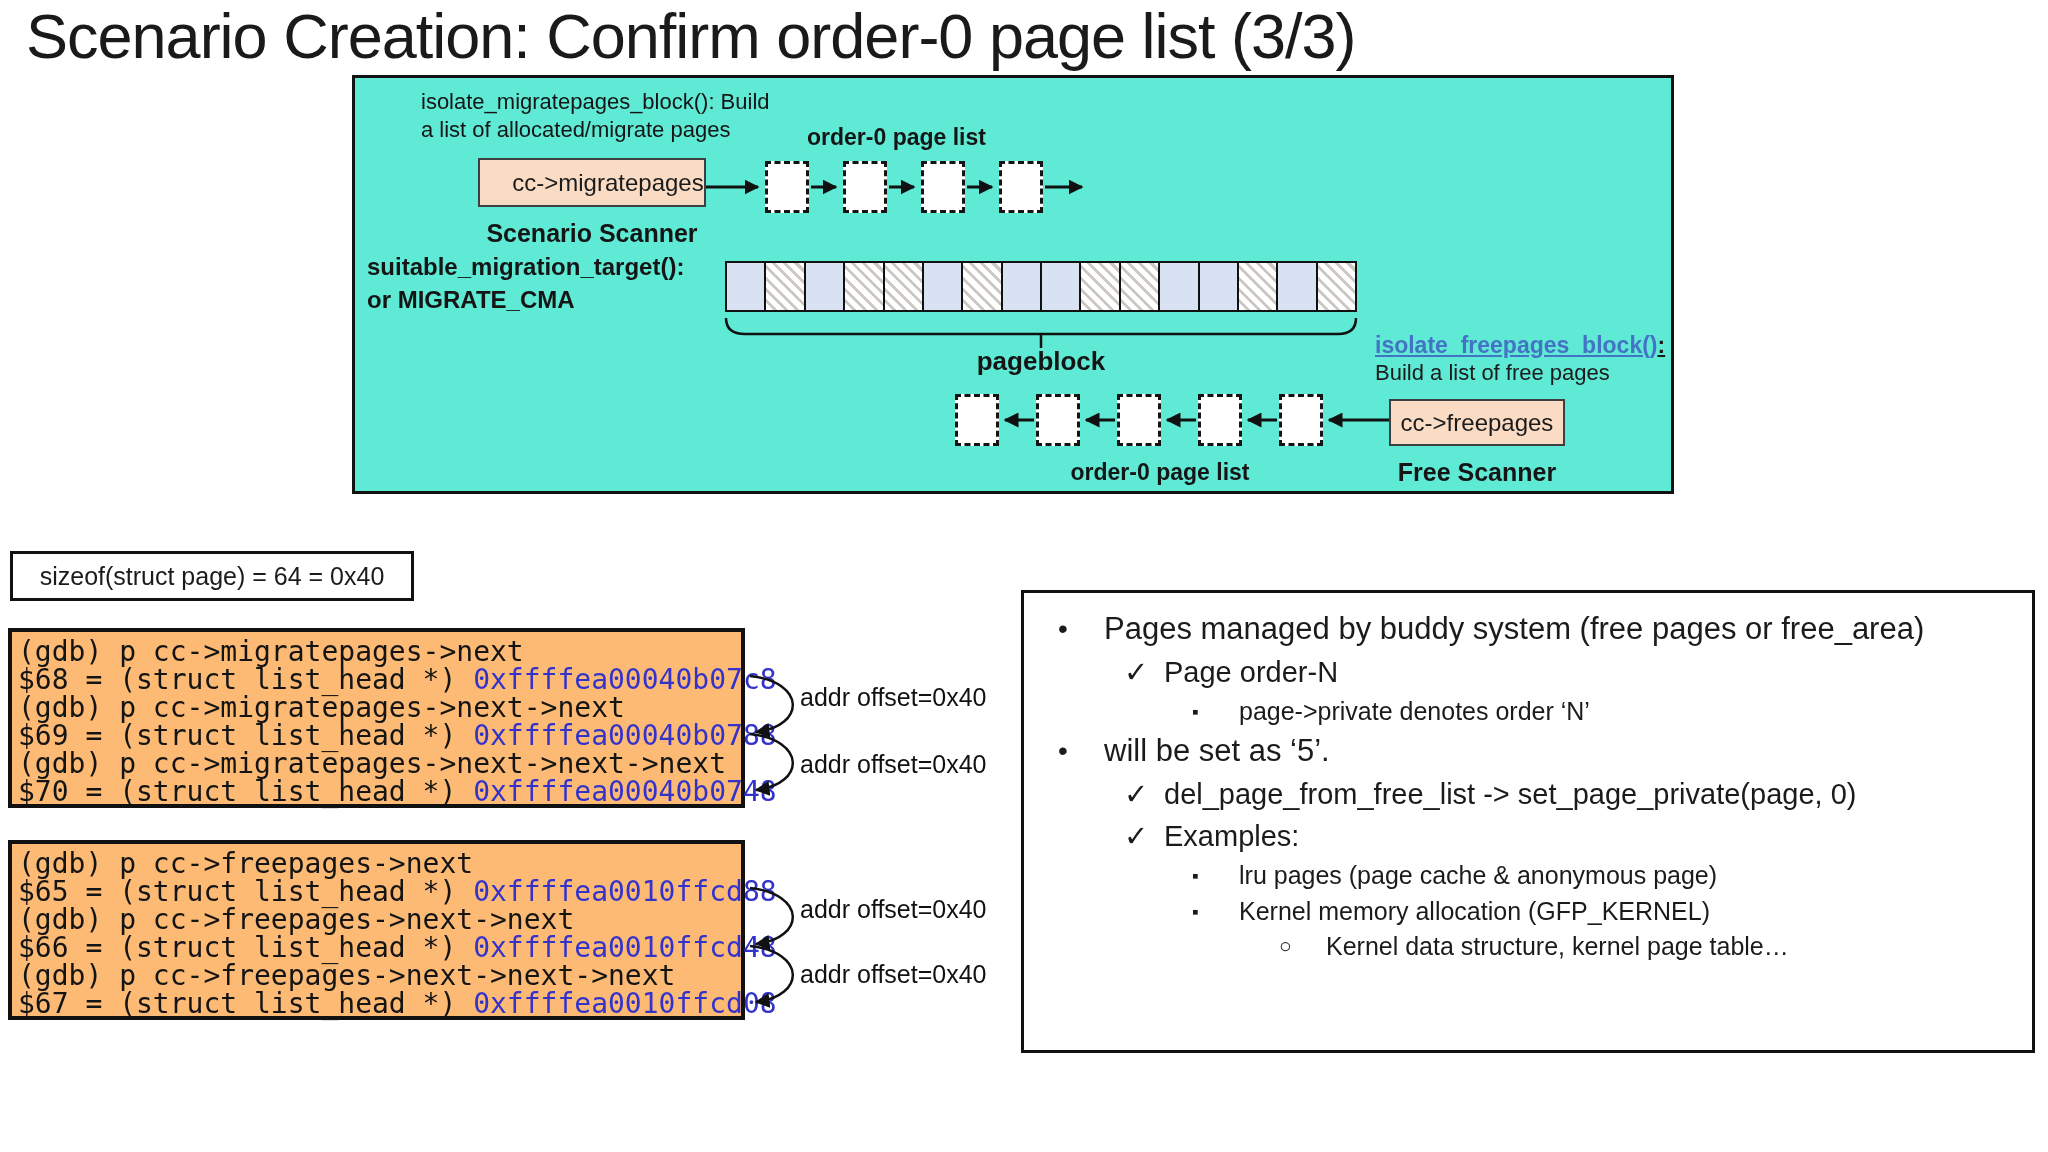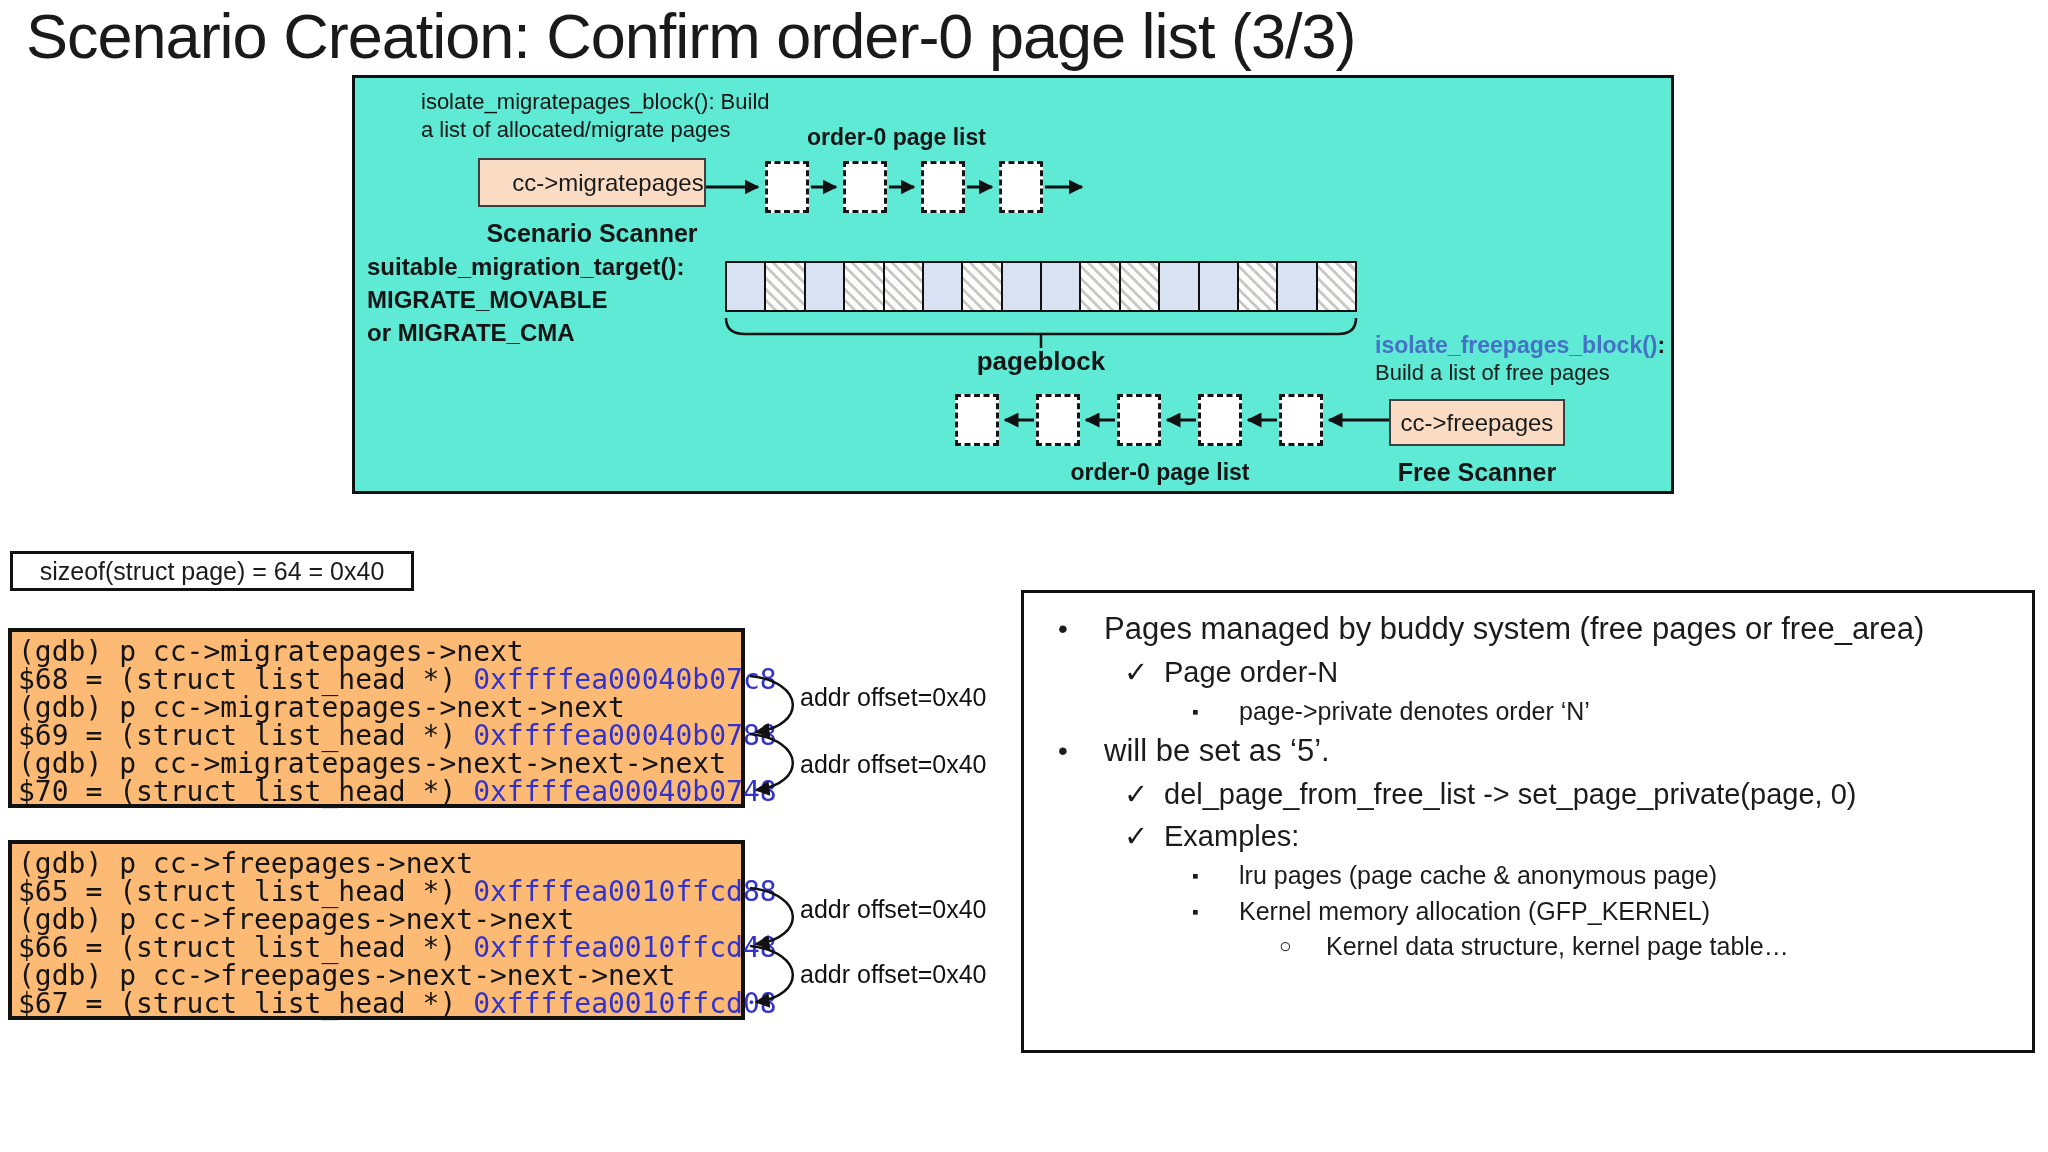--- a/index.html
+++ b/index.html
@@ -112,7 +112,6 @@
 
     <div class="bleft" style="left:12px; top:172px;">
       <div>suitable_migration_target():</div>
-      <div>MIGRATE_MOVABLE</div>
       <div>or MIGRATE_CMA</div>
     </div>
 

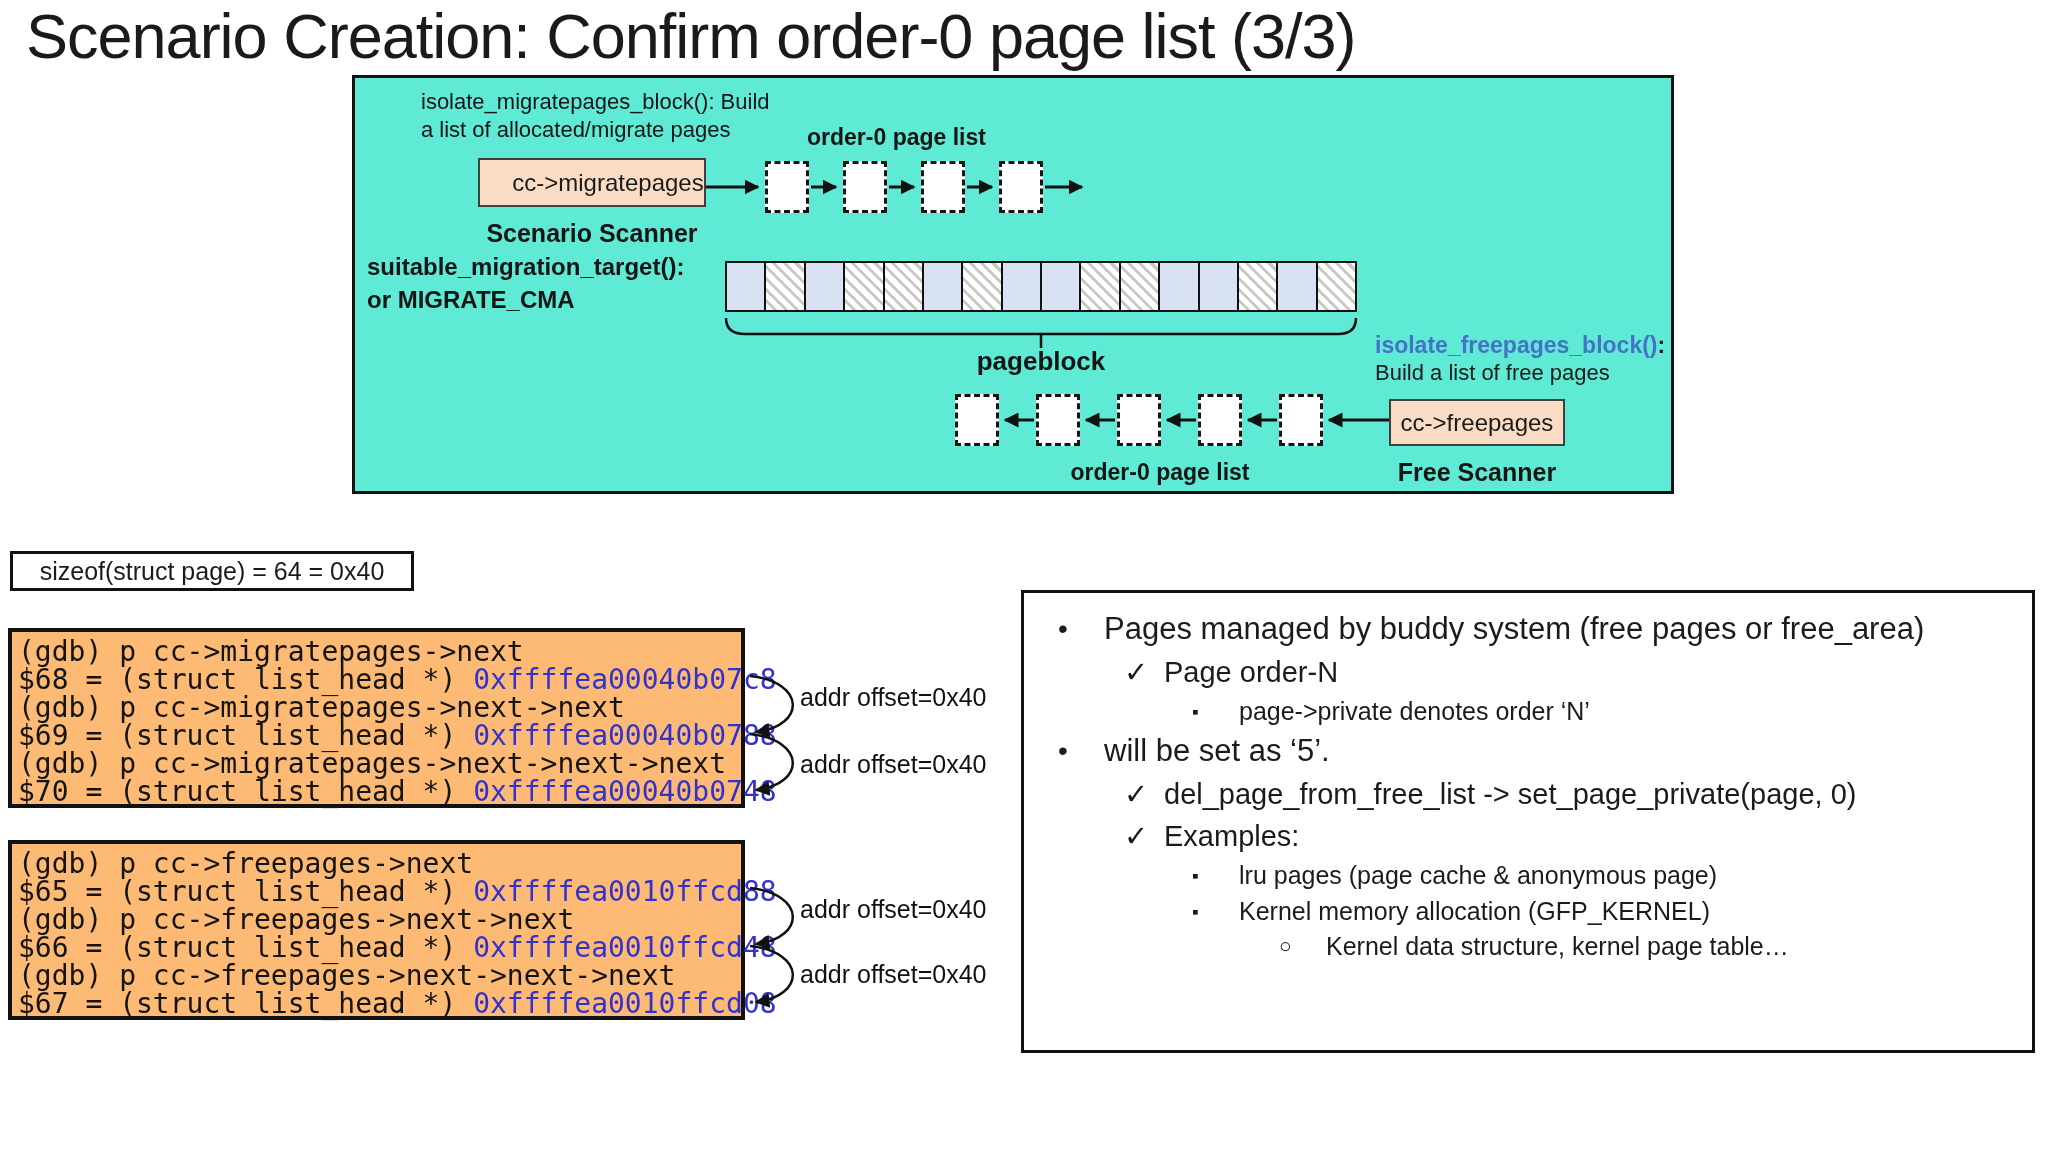--- a/index.html
+++ b/index.html
@@ -27,7 +27,7 @@
   .pb-blue { background:#d9e2f3; }
   .pb-hatch { background:repeating-linear-gradient(45deg,#ffffff 0 5px,#ccc9c4 5px 8px); }
   .blue { color:#4472c4; }
-  .bold { font-weight:bold; }
+  .bold { font-weight:bold;text-decoration:underline; }
   .fannot { font-size:22px; line-height:28px; }
   .fannot .head { font-size:23px; }
 

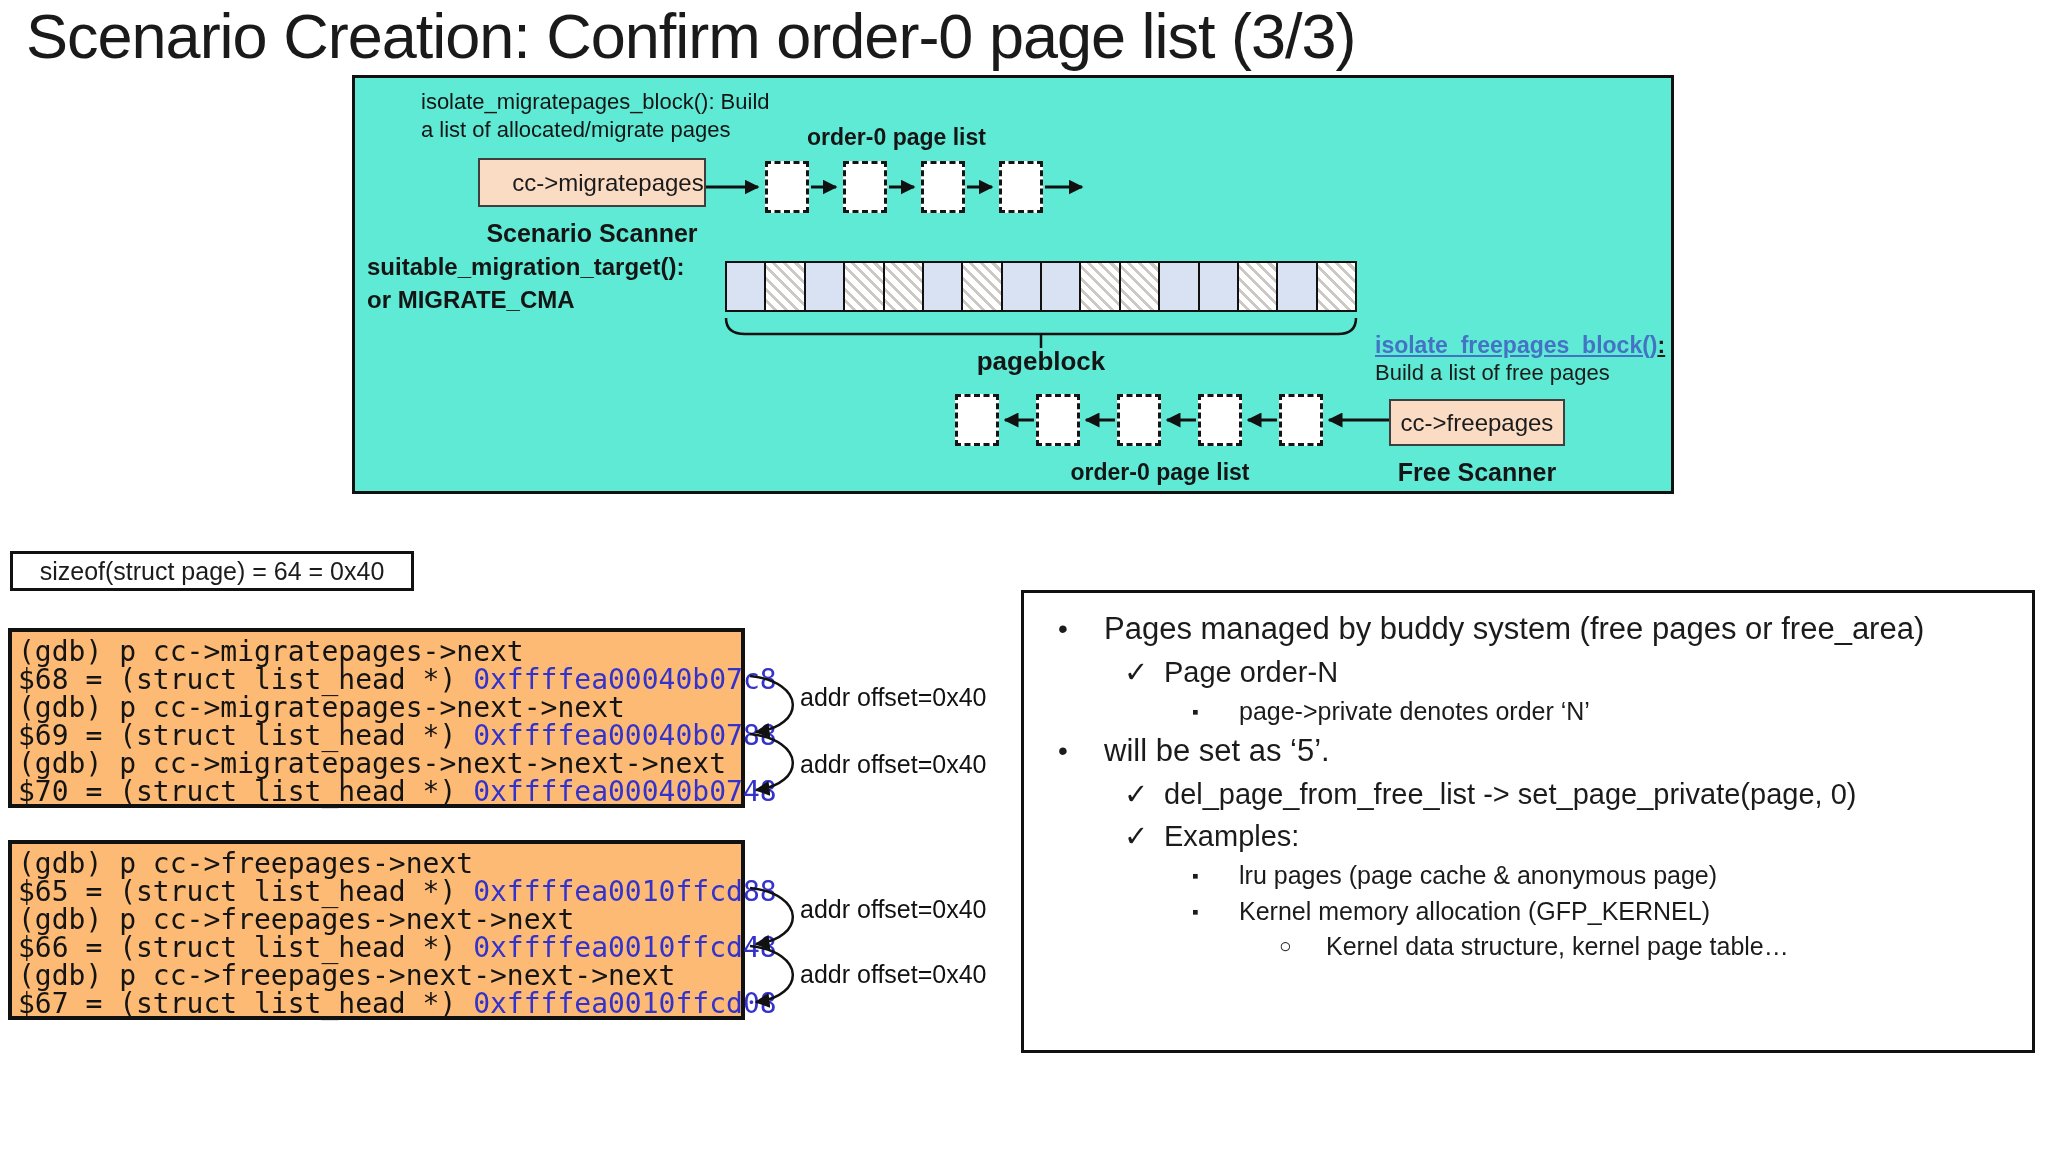--- a/index.html
+++ b/index.html
@@ -32,7 +32,7 @@
   .fannot .head { font-size:23px; }
 
   
-  .noteb { position:absolute; left:10px; top:551px; width:404px; height:40px; border:3px solid #111;
+  .noteb { position:absolute; left:10px; top:551px; width:404px; height:50px; border:3px solid #111;
            display:flex; align-items:center; justify-content:center; font-size:25px; box-sizing:border-box; }
   .gdb { position:absolute; border:4px solid #111; background:#fdba74; box-sizing:border-box;
          font-family:"DejaVu Sans Mono","Liberation Mono",monospace; font-size:28px; line-height:28px;

